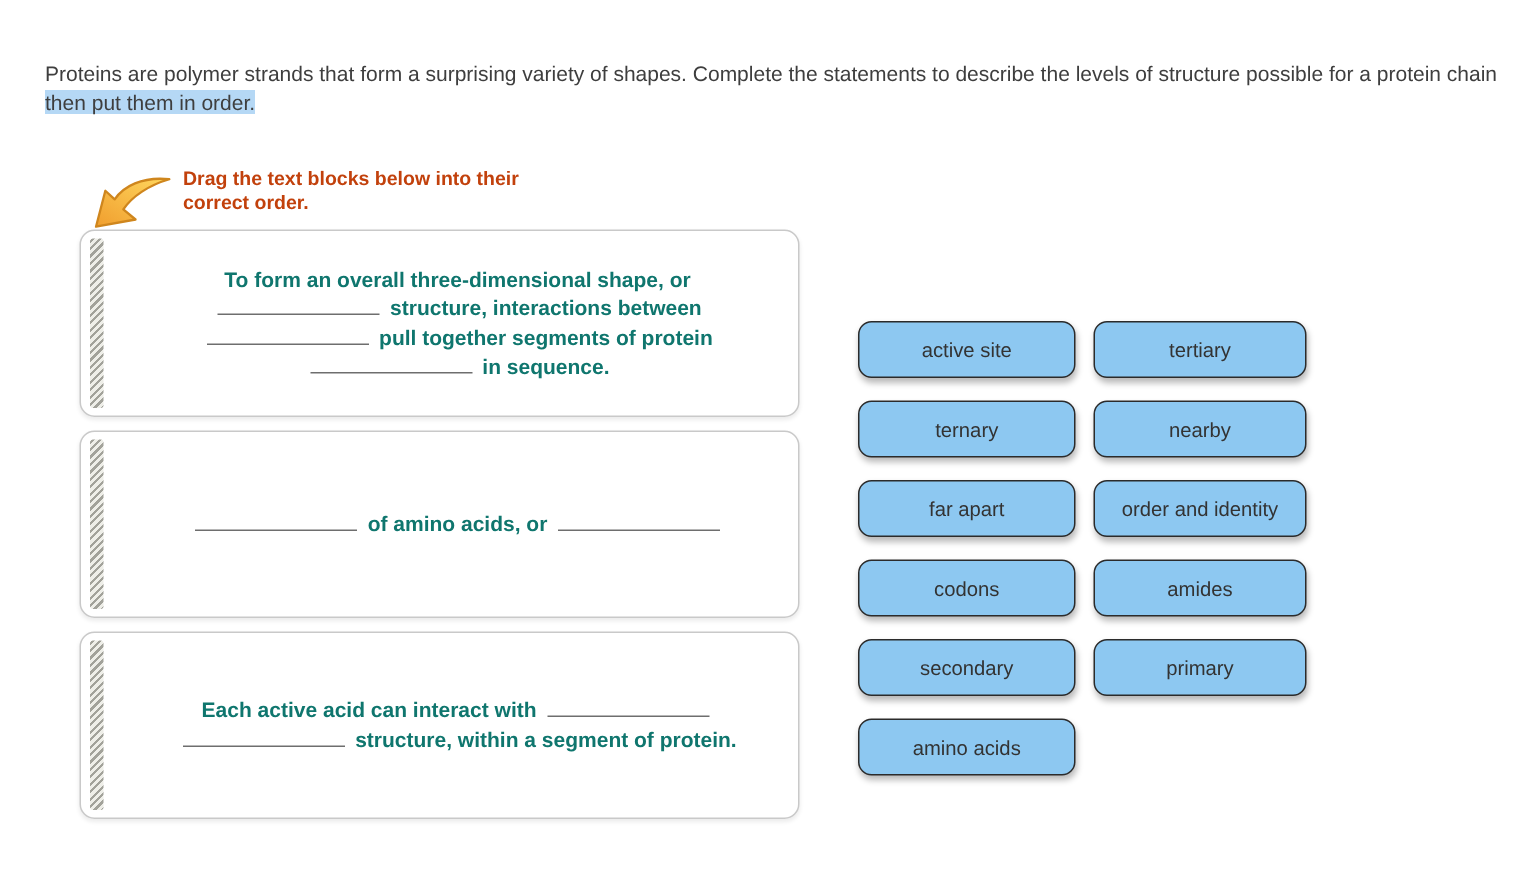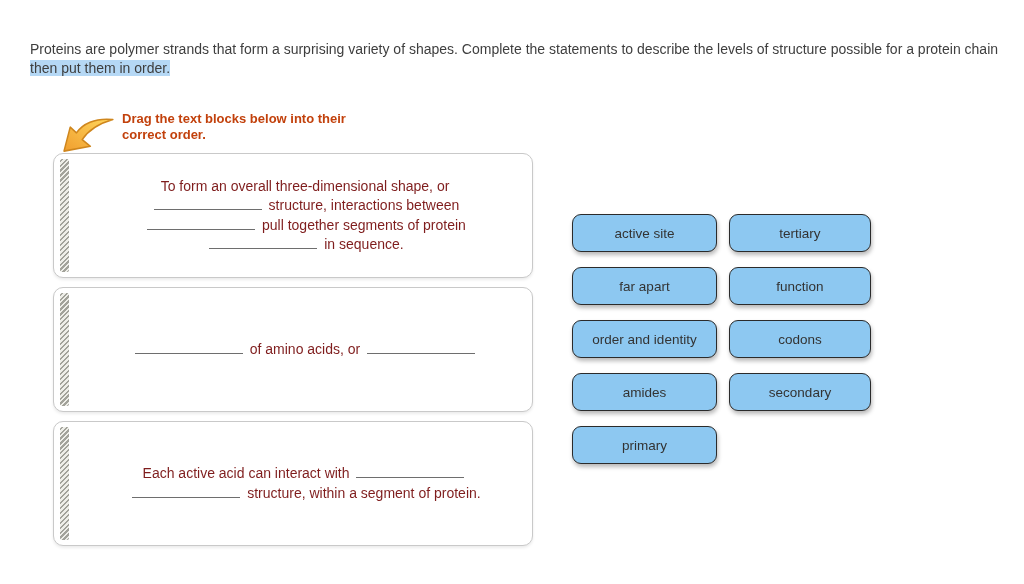--- a/index.html
+++ b/index.html
@@ -46,7 +46,7 @@
   }
   .card-text{
     width:430px;margin-left:24px;text-align:center;
-    font-size:14px;line-height:19.5px;color:#7f1d1d;
+    font-size:14px;line-height:19.5px;color:#0f766e;font-weight:bold;
   }
   .blank{
     display:inline-block;width:108px;height:0.95em;margin:0 3px;

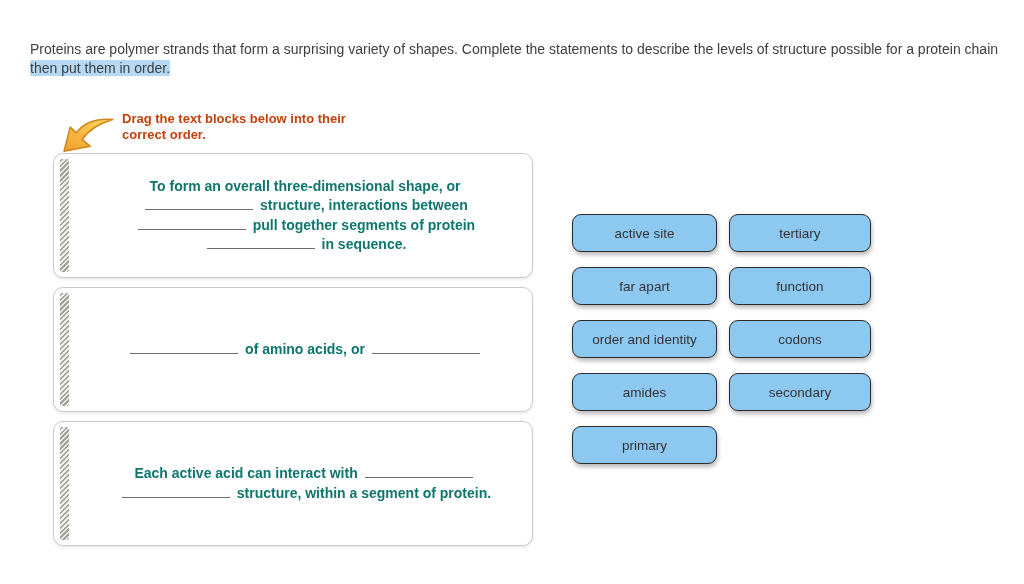--- a/index.html
+++ b/index.html
@@ -115,6 +115,7 @@
   <div class="word-bank">
       <button class="tile">active site</button>
       <button class="tile">tertiary</button>
+      <button class="tile">ternary</button>
       <button class="tile">far apart</button>
       <button class="tile">function</button>
       <button class="tile">order and identity</button>

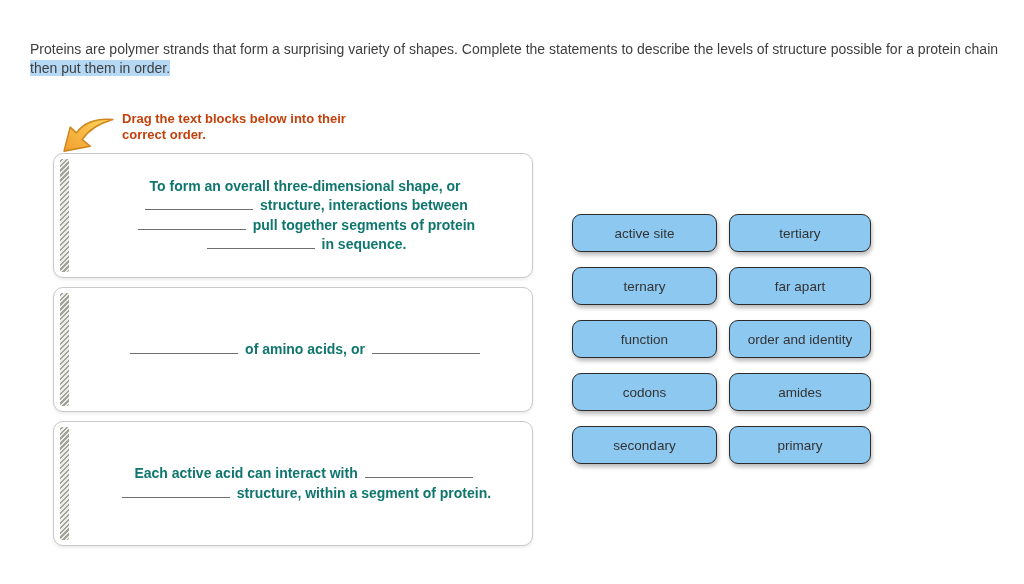--- a/index.html
+++ b/index.html
@@ -116,6 +116,7 @@
       <button class="tile">active site</button>
       <button class="tile">tertiary</button>
       <button class="tile">ternary</button>
+      <button class="tile">nearby</button>
       <button class="tile">far apart</button>
       <button class="tile">function</button>
       <button class="tile">order and identity</button>

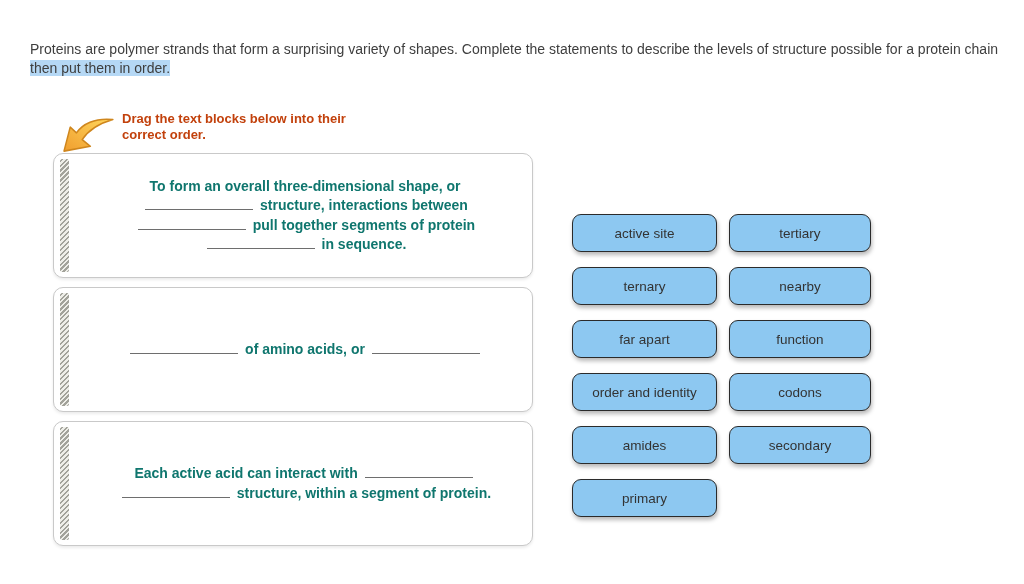--- a/index.html
+++ b/index.html
@@ -118,7 +118,6 @@
       <button class="tile">ternary</button>
       <button class="tile">nearby</button>
       <button class="tile">far apart</button>
-      <button class="tile">function</button>
       <button class="tile">order and identity</button>
       <button class="tile">codons</button>
       <button class="tile">amides</button>

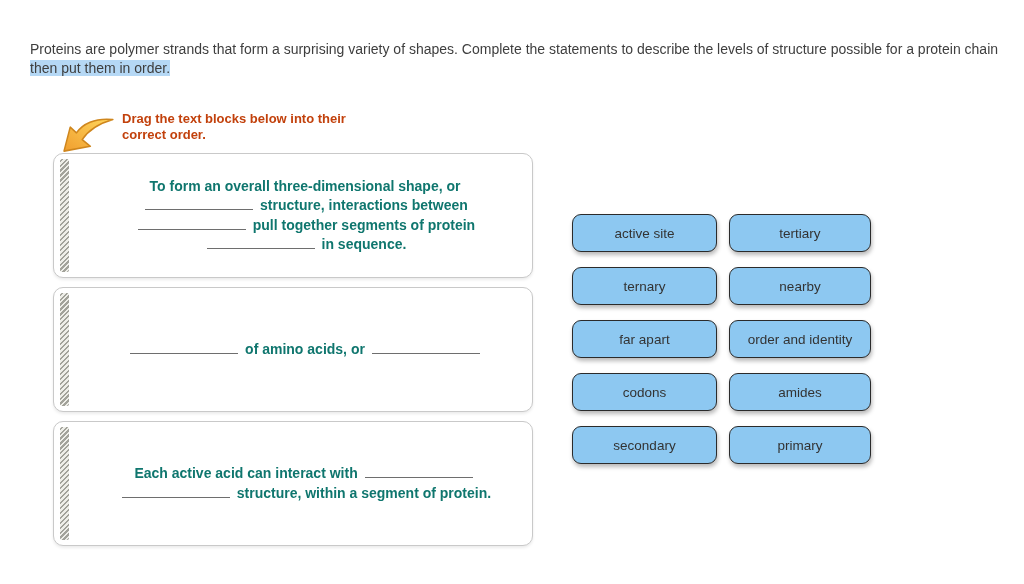--- a/index.html
+++ b/index.html
@@ -123,6 +123,7 @@
       <button class="tile">amides</button>
       <button class="tile">secondary</button>
       <button class="tile">primary</button>
+      <button class="tile">amino acids</button>
     </div>
 
 </div>

